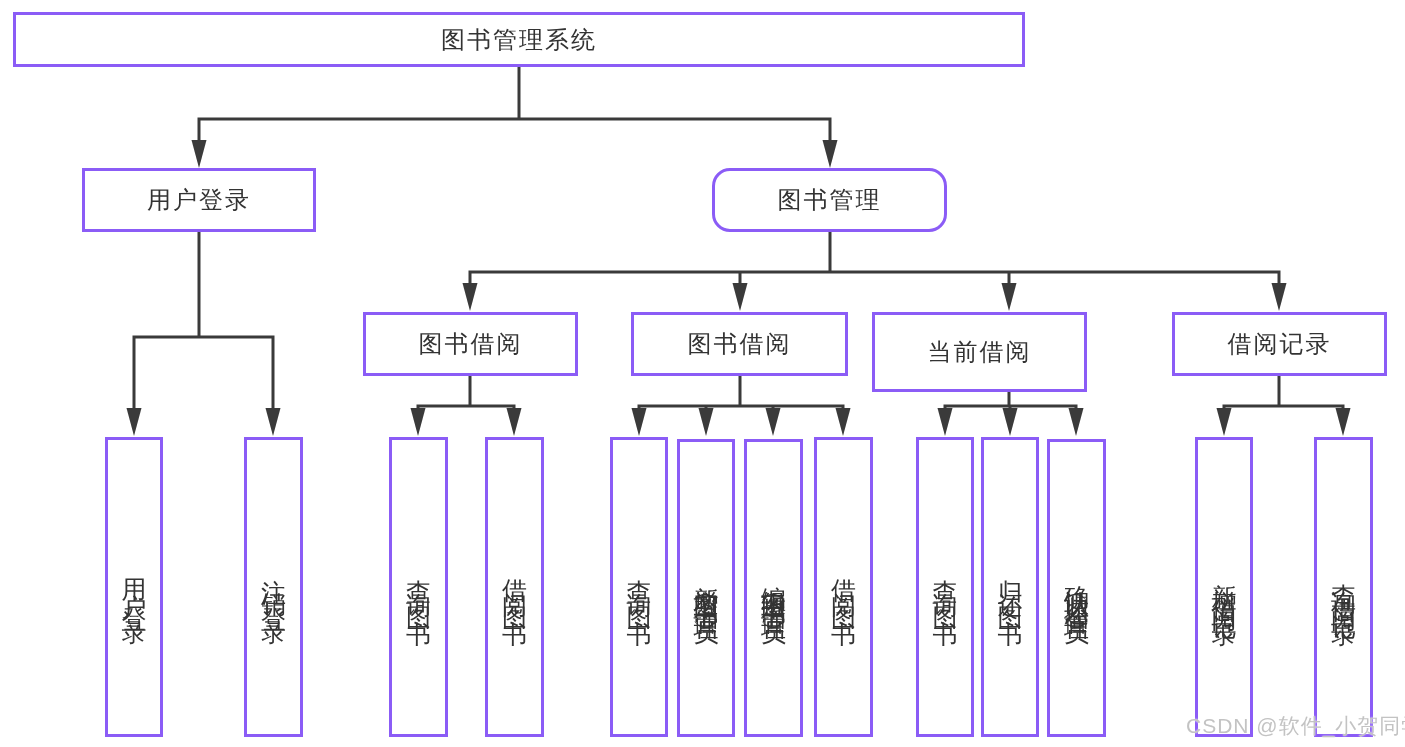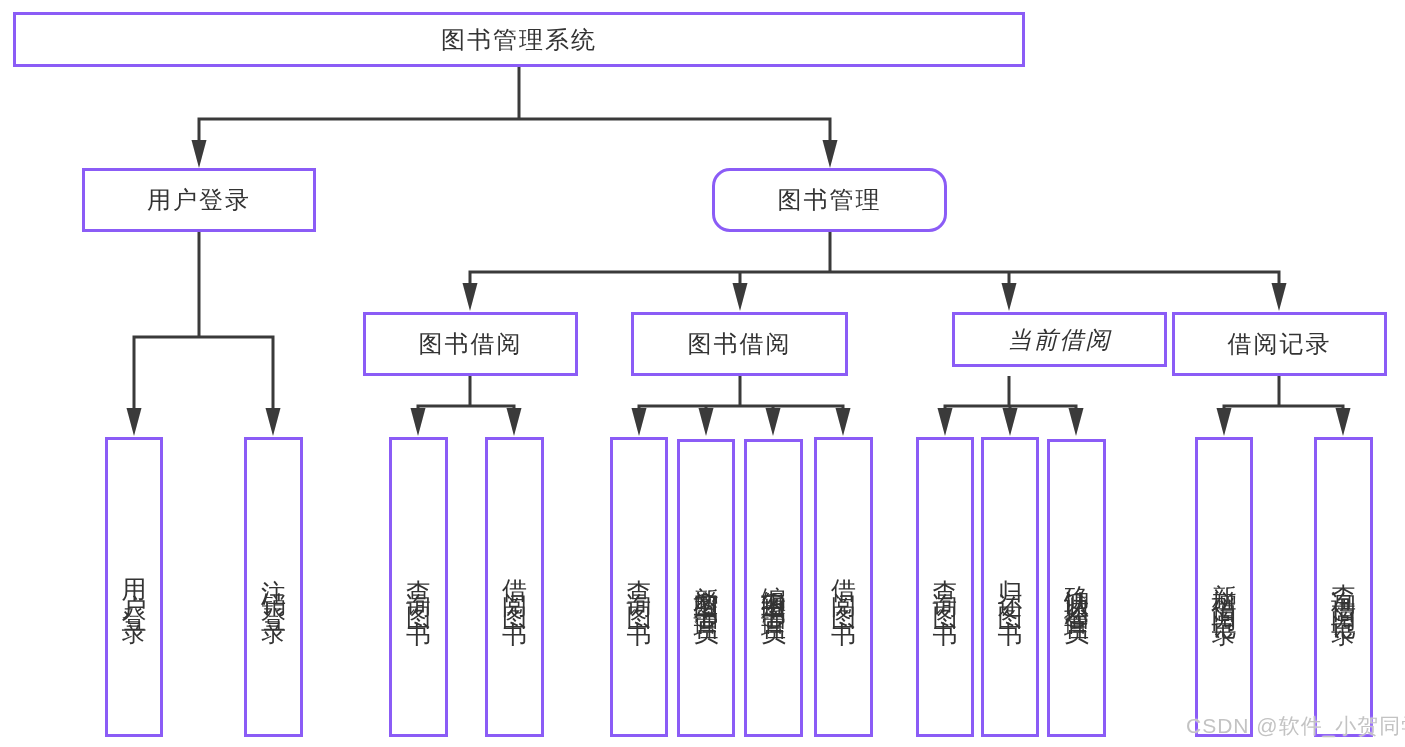--- a/index.html
+++ b/index.html
@@ -132,7 +132,7 @@
   <div class="box" style="left:631px; top:312px; width:217px; height:64px;">
     <span class="hlabel">图书借阅</span>
   </div>
-  <div class="box" style="left:952px; top:312px; width:215px; height:55px;font-style:italic;">
+  <div class="box" style="left:872px; top:312px; width:215px; height:80px;">
     <span class="hlabel">当前借阅</span>
   </div>
   <div class="box" style="left:1172px; top:312px; width:215px; height:64px;">

